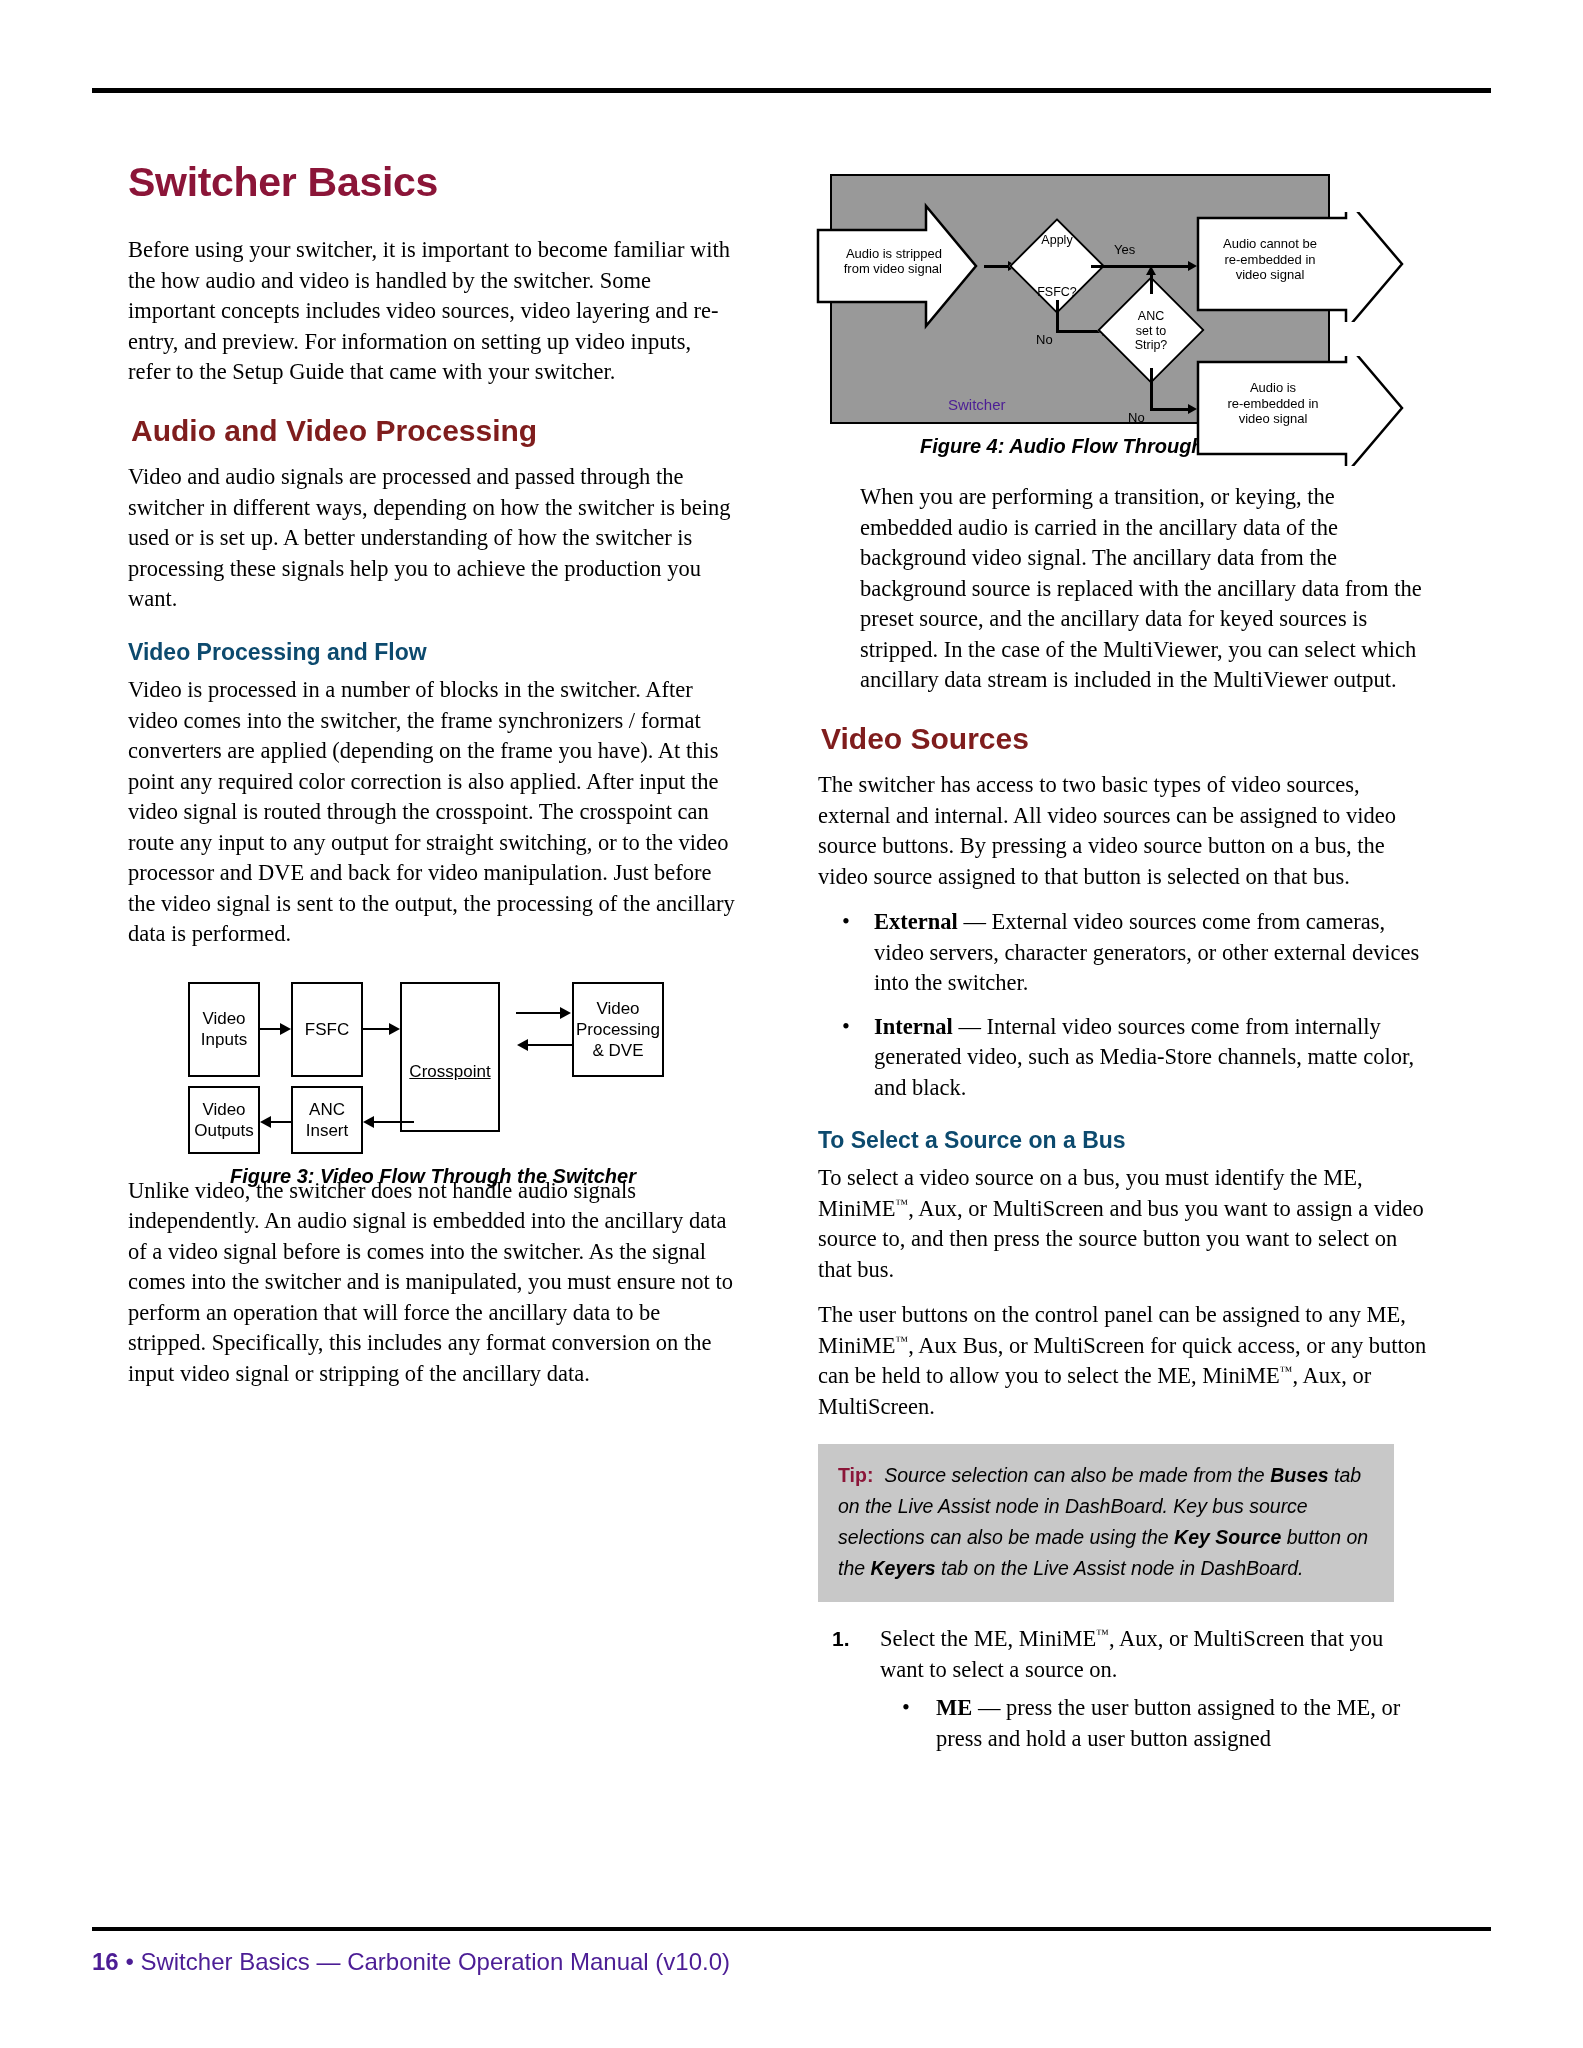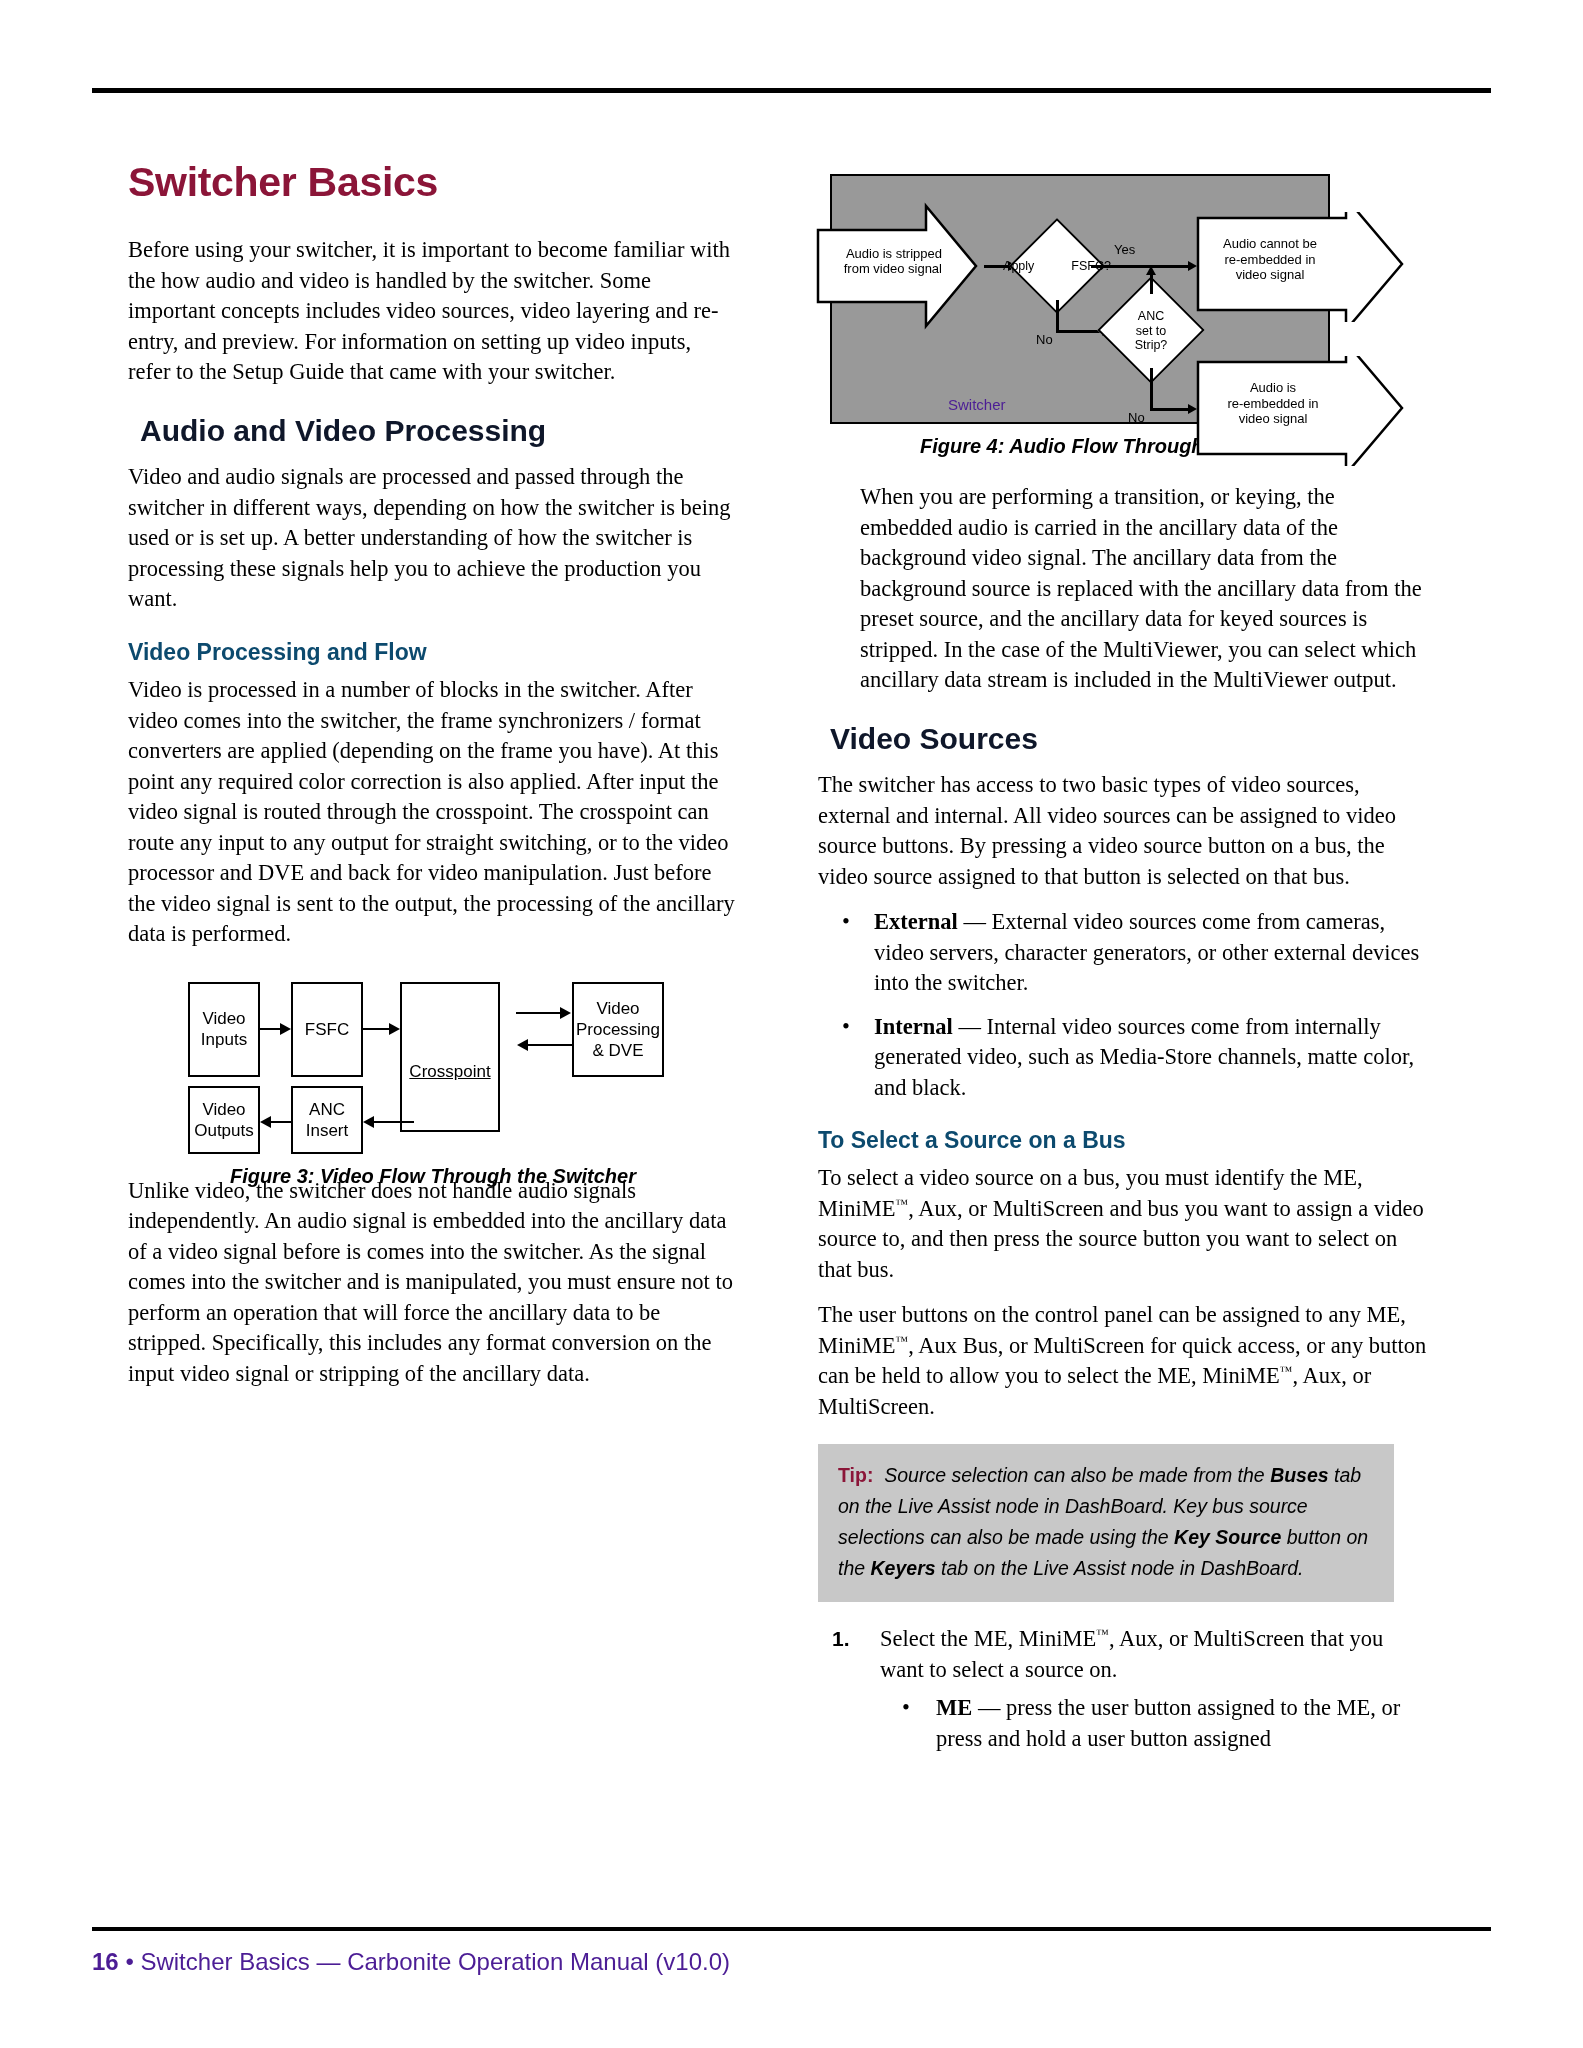--- a/index.html
+++ b/index.html
@@ -285,7 +285,7 @@
         <div class="arw r" style="left:190px;top:97px;"></div>
 
         <div class="diam" style="left:205px;top:68px;width:68px;height:68px;"></div>
-        <div class="diamtxt" style="left:199px;top:78px;width:80px;height:48px;flex-direction:row;gap:37px;">
+        <div class="diamtxt" style="left:199px;top:78px;width:80px;height:48px;flex-direction:column;gap:37px;">
           <span>Apply</span>
           <span>FSFC?</span>
         </div>

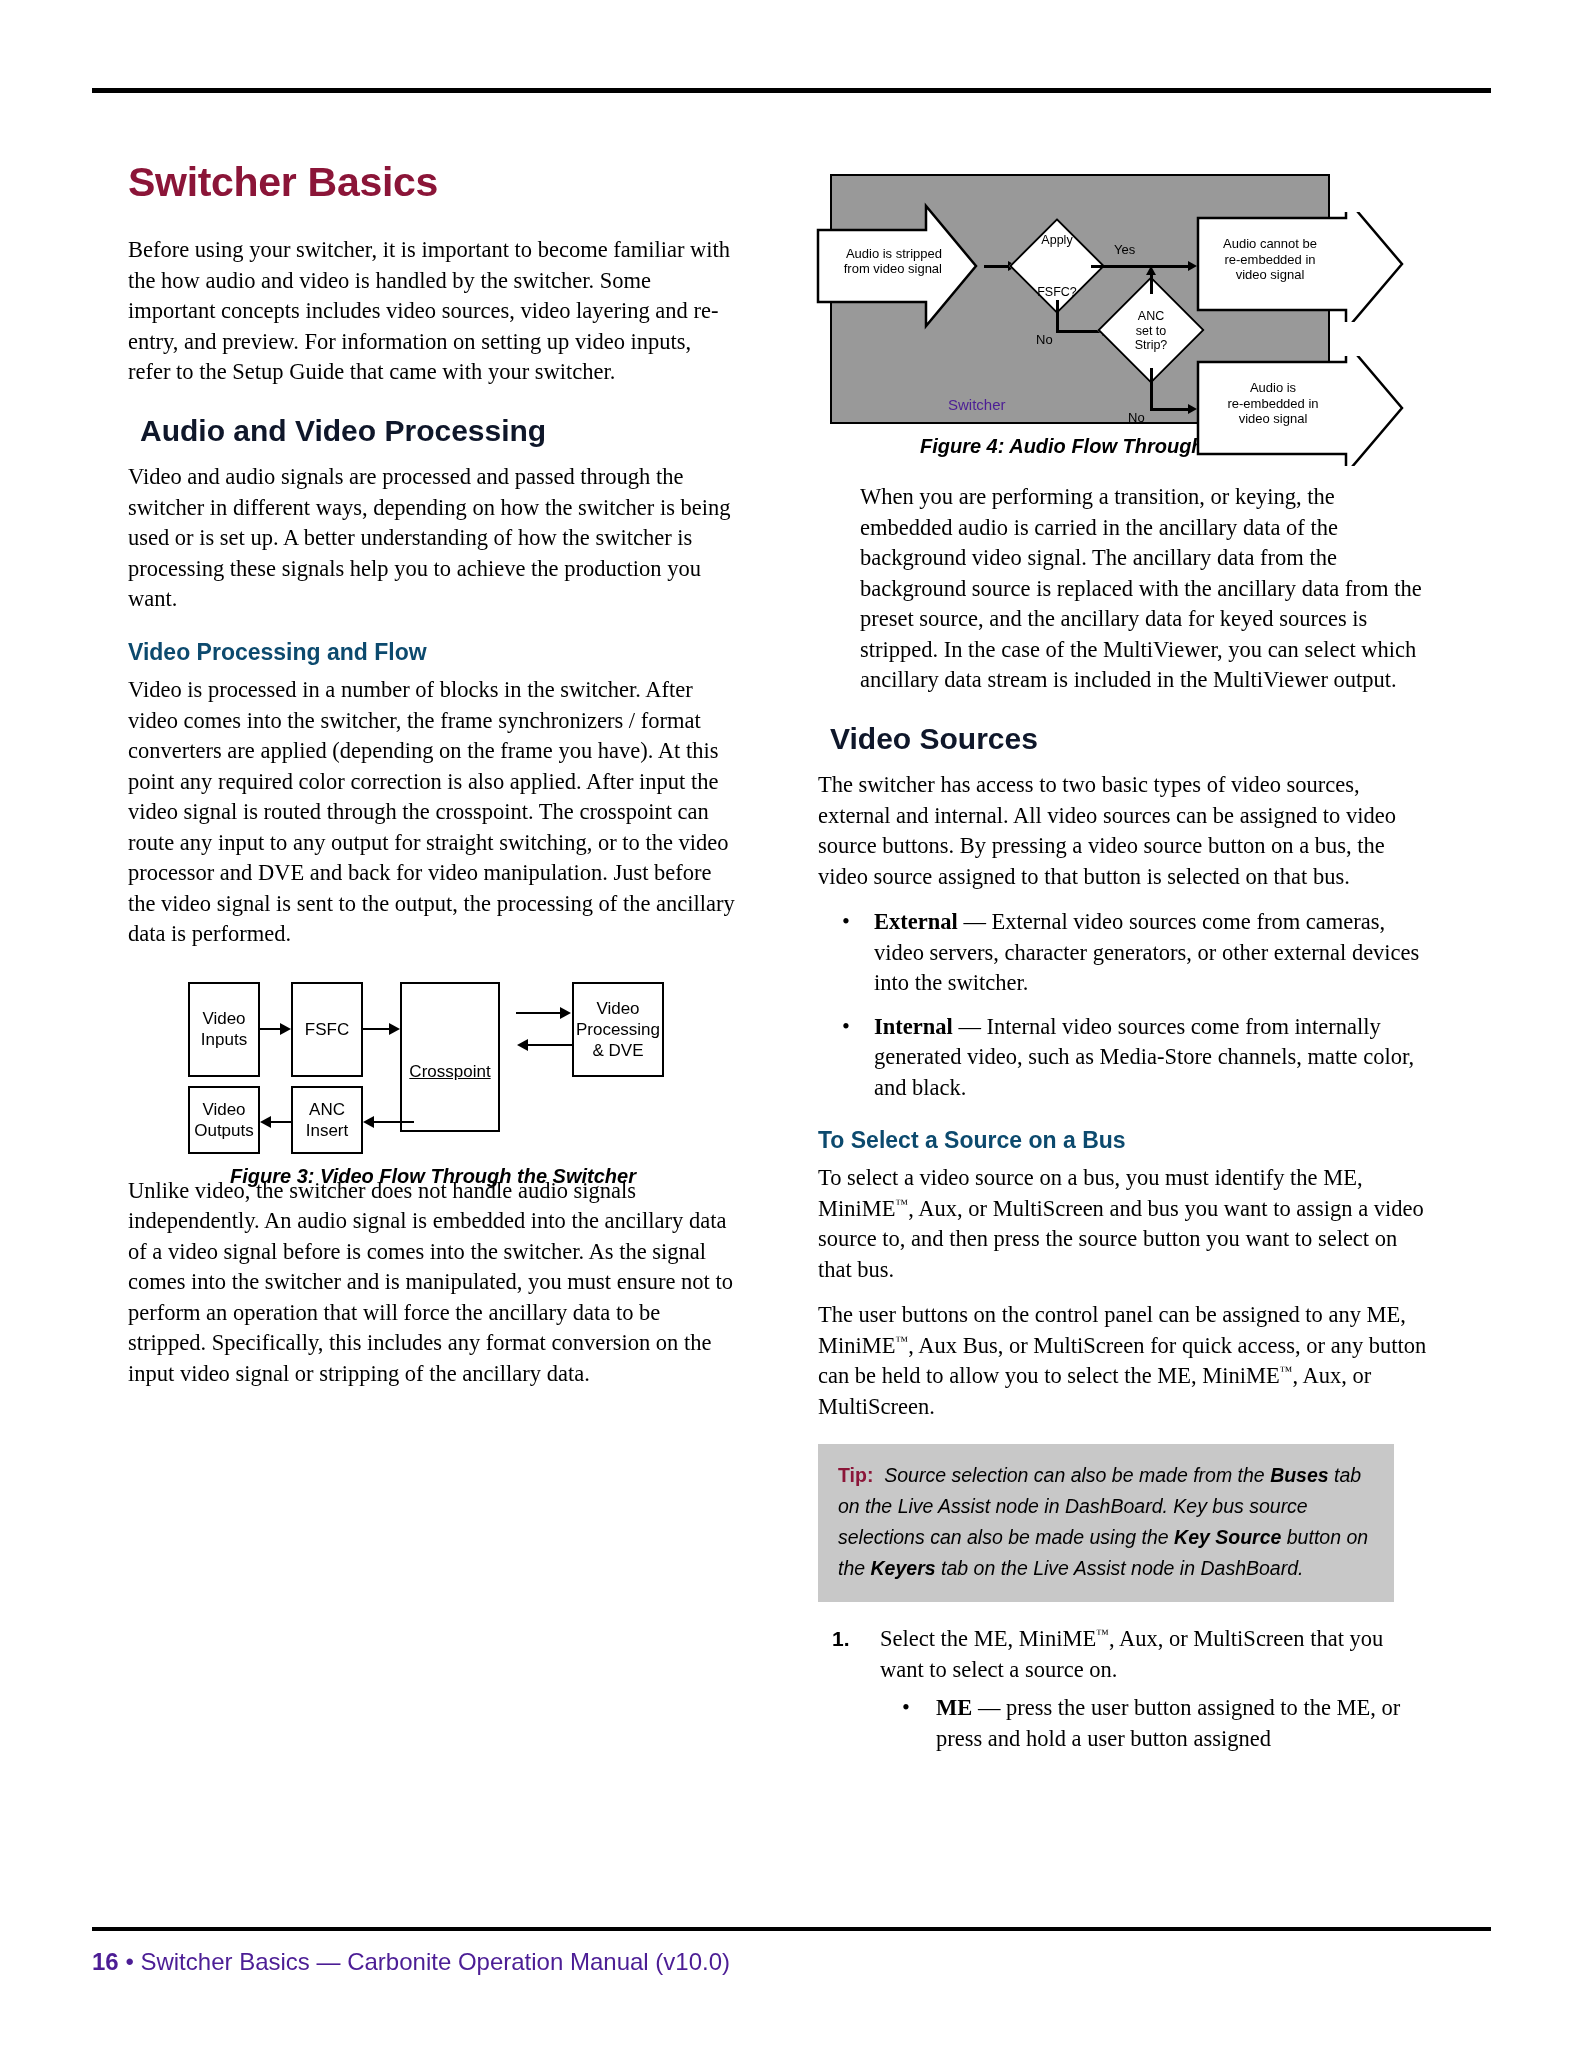--- a/index.html
+++ b/index.html
@@ -39,8 +39,8 @@
     font-family:"Liberation Sans", sans-serif;
     font-weight:bold;
     font-size:30px;
-    color:#0f172a;
-    margin:26px 0 14px 12px;
+    color:#7f1d1d;
+    margin:26px 0 14px 3px;
     line-height:1.15;
   }
   h3.h3{

